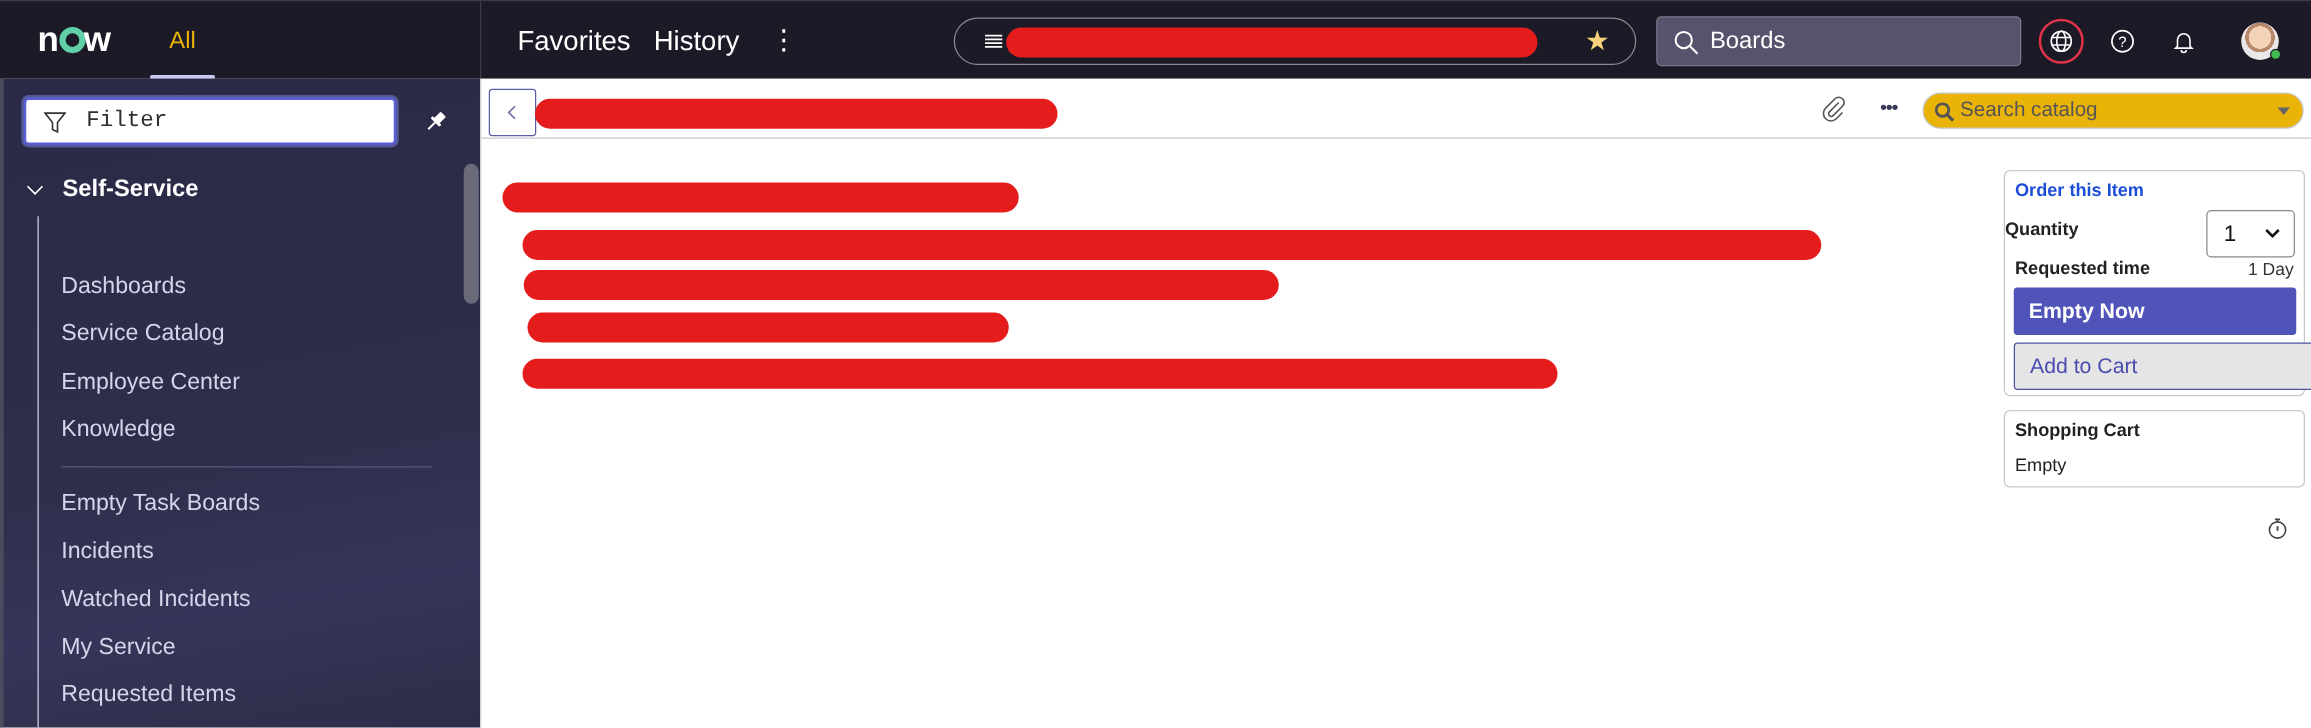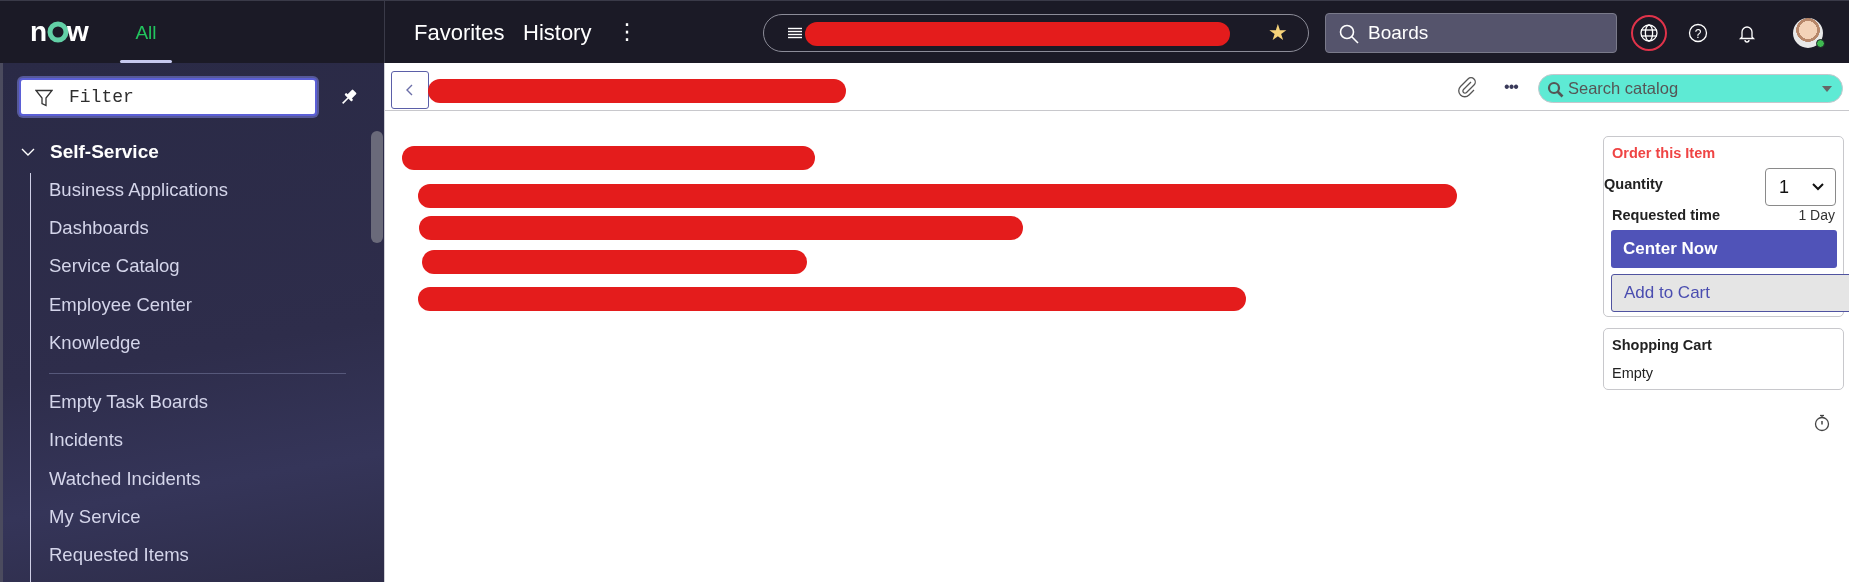--- a/index.html
+++ b/index.html
@@ -8,7 +8,7 @@
   
   .topbar { position: absolute; left: 0; top: 0; width: 1849px; height: 63px; background: #1b1a26; border-top: 1px solid #3a3a48; }
   .logo { position: absolute; left: 30px; top: 16px; width: 70px; height: 30px; }
-  .tab-all { position: absolute; left: 120px; top: 0; width: 52px; height: 63px; color: #22c55e; font-size: 19px; display: flex; align-items: center; justify-content: center; cursor: pointer; }
+  .tab-all { position: absolute; left: 120px; top: 0; width: 52px; height: 63px; color: #eab308; font-size: 19px; display: flex; align-items: center; justify-content: center; cursor: pointer; }
   .tab-all::after { content: ""; position: absolute; left: 0; right: 0; bottom: 1px; height: 3px; border-radius: 2px; background: #c7c9f0; }
   .vsep-top { position: absolute; left: 384px; top: 0; width: 1px; height: 63px; background: #3a3a48; }
   .nav-link { position: absolute; top: 0; height: 63px; color: #fff; font-size: 22px; display: flex; align-items: center; cursor: pointer; }

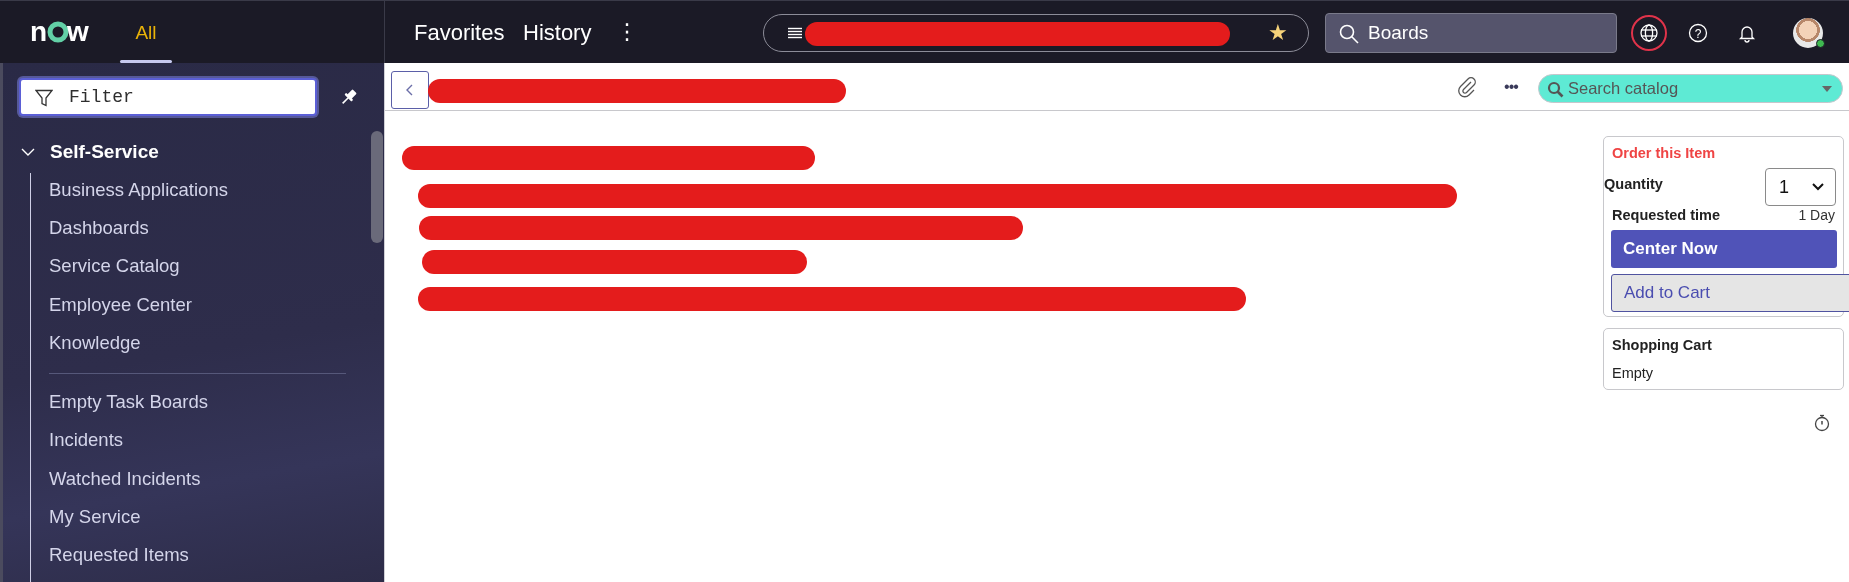--- a/index.html
+++ b/index.html
@@ -47,7 +47,7 @@
   .title-redact { position: absolute; left: 43px; top: 16px; width: 418px; height: 24px; background: #e41c1c; border-radius: 12px; }
   .attach-icon { position: absolute; left: 1071px; top: 13px; width: 22px; height: 22px; cursor: pointer; }
   .more-icon { position: absolute; left: 1115px; top: 13px; width: 22px; height: 22px; color: #3a3a5a; font-size: 16px; line-height: 22px; text-align: center; letter-spacing: -1px; cursor: pointer; }
-  .catalog-search { position: absolute; left: 1153px; top: 11px; width: 305px; height: 29px; border: 1px solid #c6c6cc; border-radius: 15px; background: #5eead4; cursor: text; }
+  .catalog-search { position: absolute; left: 1153px; top: 11px; width: 305px; height: 29px; border: 1px solid #c6c6cc; border-radius: 15px; background: #eab308; cursor: text; }
   .cs-icon { position: absolute; left: 8px; top: 6px; width: 17px; height: 17px; }
   .cs-text { position: absolute; left: 29px; top: 0; height: 27px; line-height: 27px; color: #555; font-size: 16.5px; }
   .cs-caret { position: absolute; right: 10px; top: 11px; width: 0; height: 0; border-left: 5px solid transparent; border-right: 5px solid transparent; border-top: 6px solid #666; }

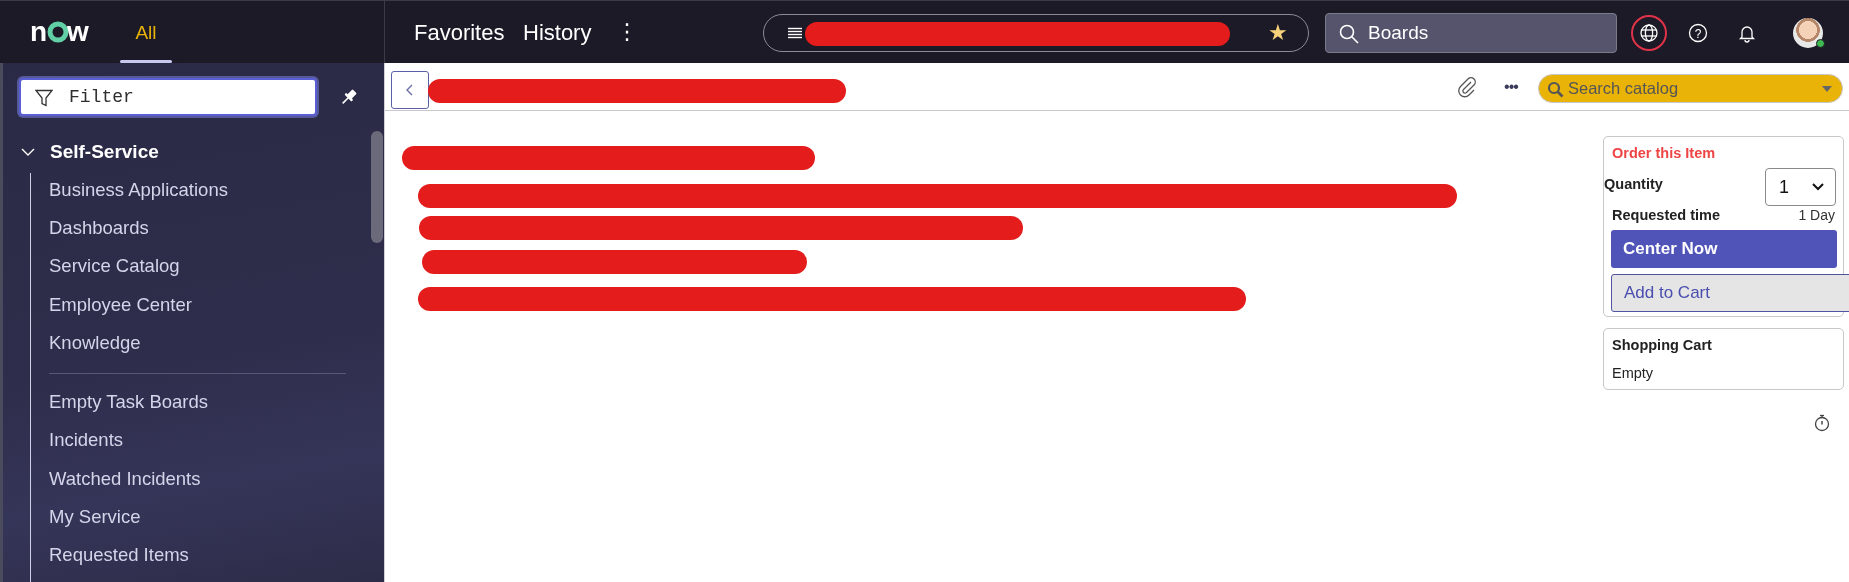--- a/index.html
+++ b/index.html
@@ -56,7 +56,7 @@
 
   
   .order-card { position: absolute; left: 1218px; top: 73px; width: 241px; height: 181px; border: 1px solid #c8c8cc; border-radius: 5px; background: #fff; }
-  .oc-title { position: absolute; left: 8px; top: 8px; font-size: 14.5px; font-weight: bold; color: #ef4444; }
+  .oc-title { position: absolute; left: 8px; top: 8px; font-size: 14.5px; font-weight: bold; color: #1d4ed8; }
   .oc-qty-label { position: absolute; left: 0; top: 39px; font-size: 14.5px; font-weight: bold; color: #222; }
   .qty-select { position: absolute; left: 161px; top: 31px; width: 71px; height: 38px; border: 1px solid #8a8a8a; border-radius: 4px; background: #fff; cursor: pointer; }
   .qty-value { position: absolute; left: 13px; top: 0; line-height: 36px; font-size: 18px; color: #111; }

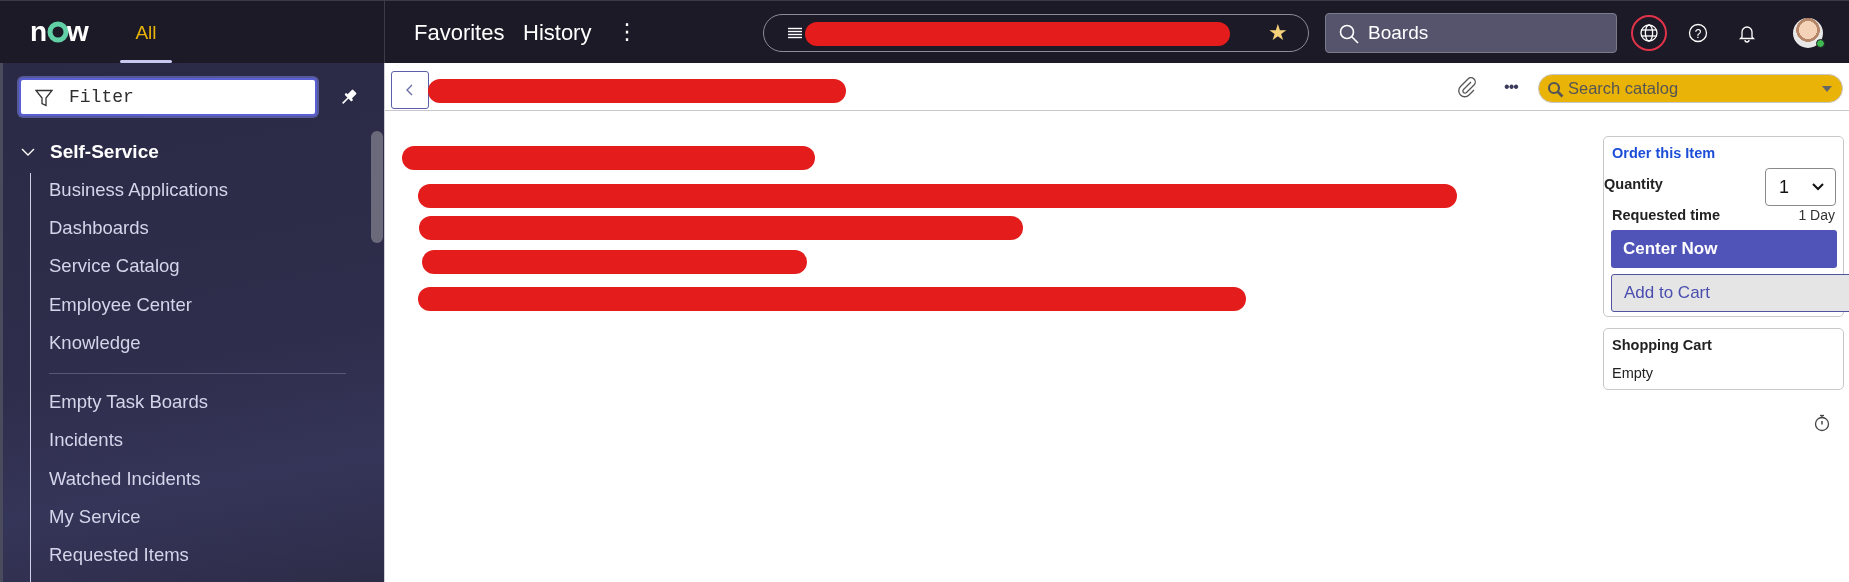--- a/index.html
+++ b/index.html
@@ -156,7 +156,6 @@
   </div>
   <div class="tree-line"></div>
 
-  <div class="sb-item" style="top:112px">Business Applications</div>
   <div class="sb-item" style="top:150px">Dashboards</div>
   <div class="sb-item" style="top:188px">Service Catalog</div>
   <div class="sb-item" style="top:227px">Employee Center</div>

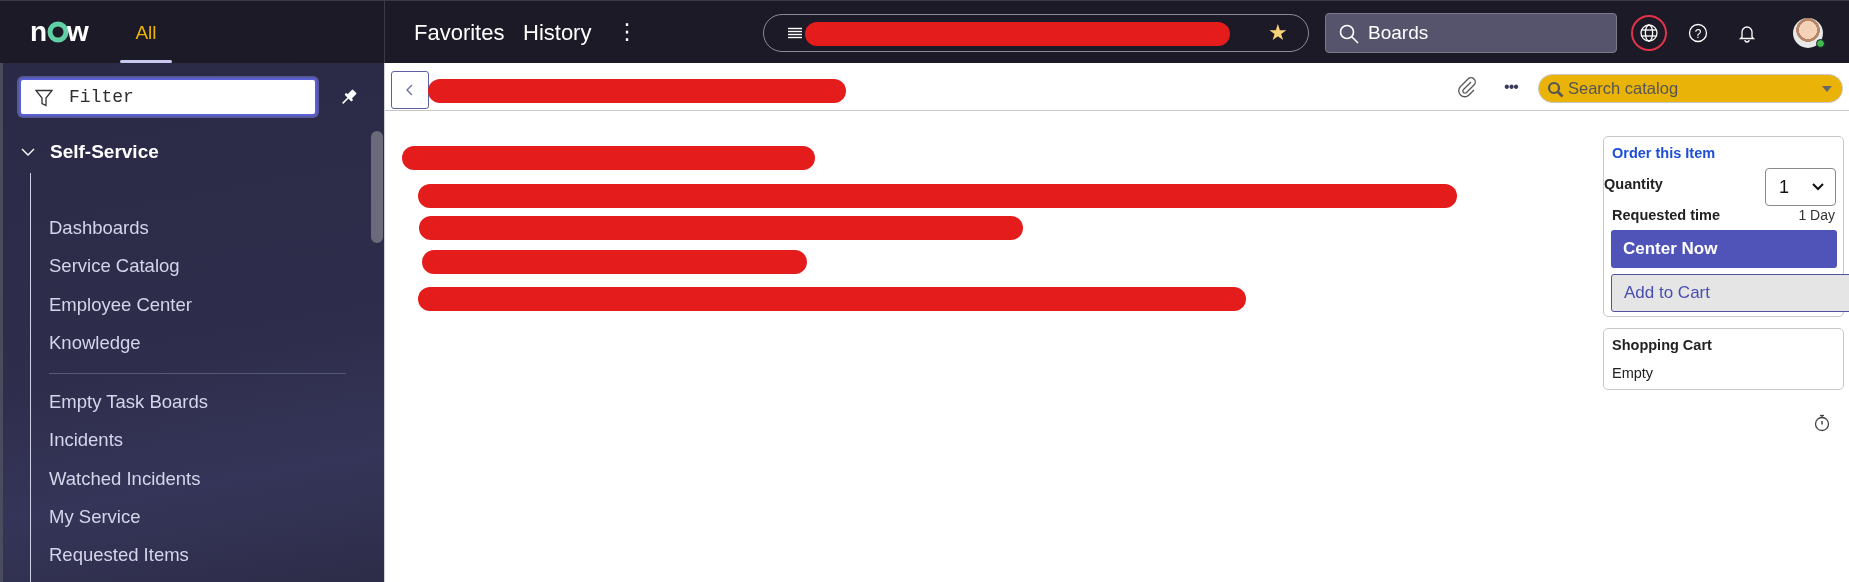--- a/index.html
+++ b/index.html
@@ -209,7 +209,7 @@
     </div>
     <div class="oc-del-label">Requested time</div>
     <div class="oc-del-value">1 Day</div>
-    <div class="btn-order">Center Now</div>
+    <div class="btn-order">Empty Now</div>
     <div class="btn-cart">Add to Cart</div>
   </div>
 

